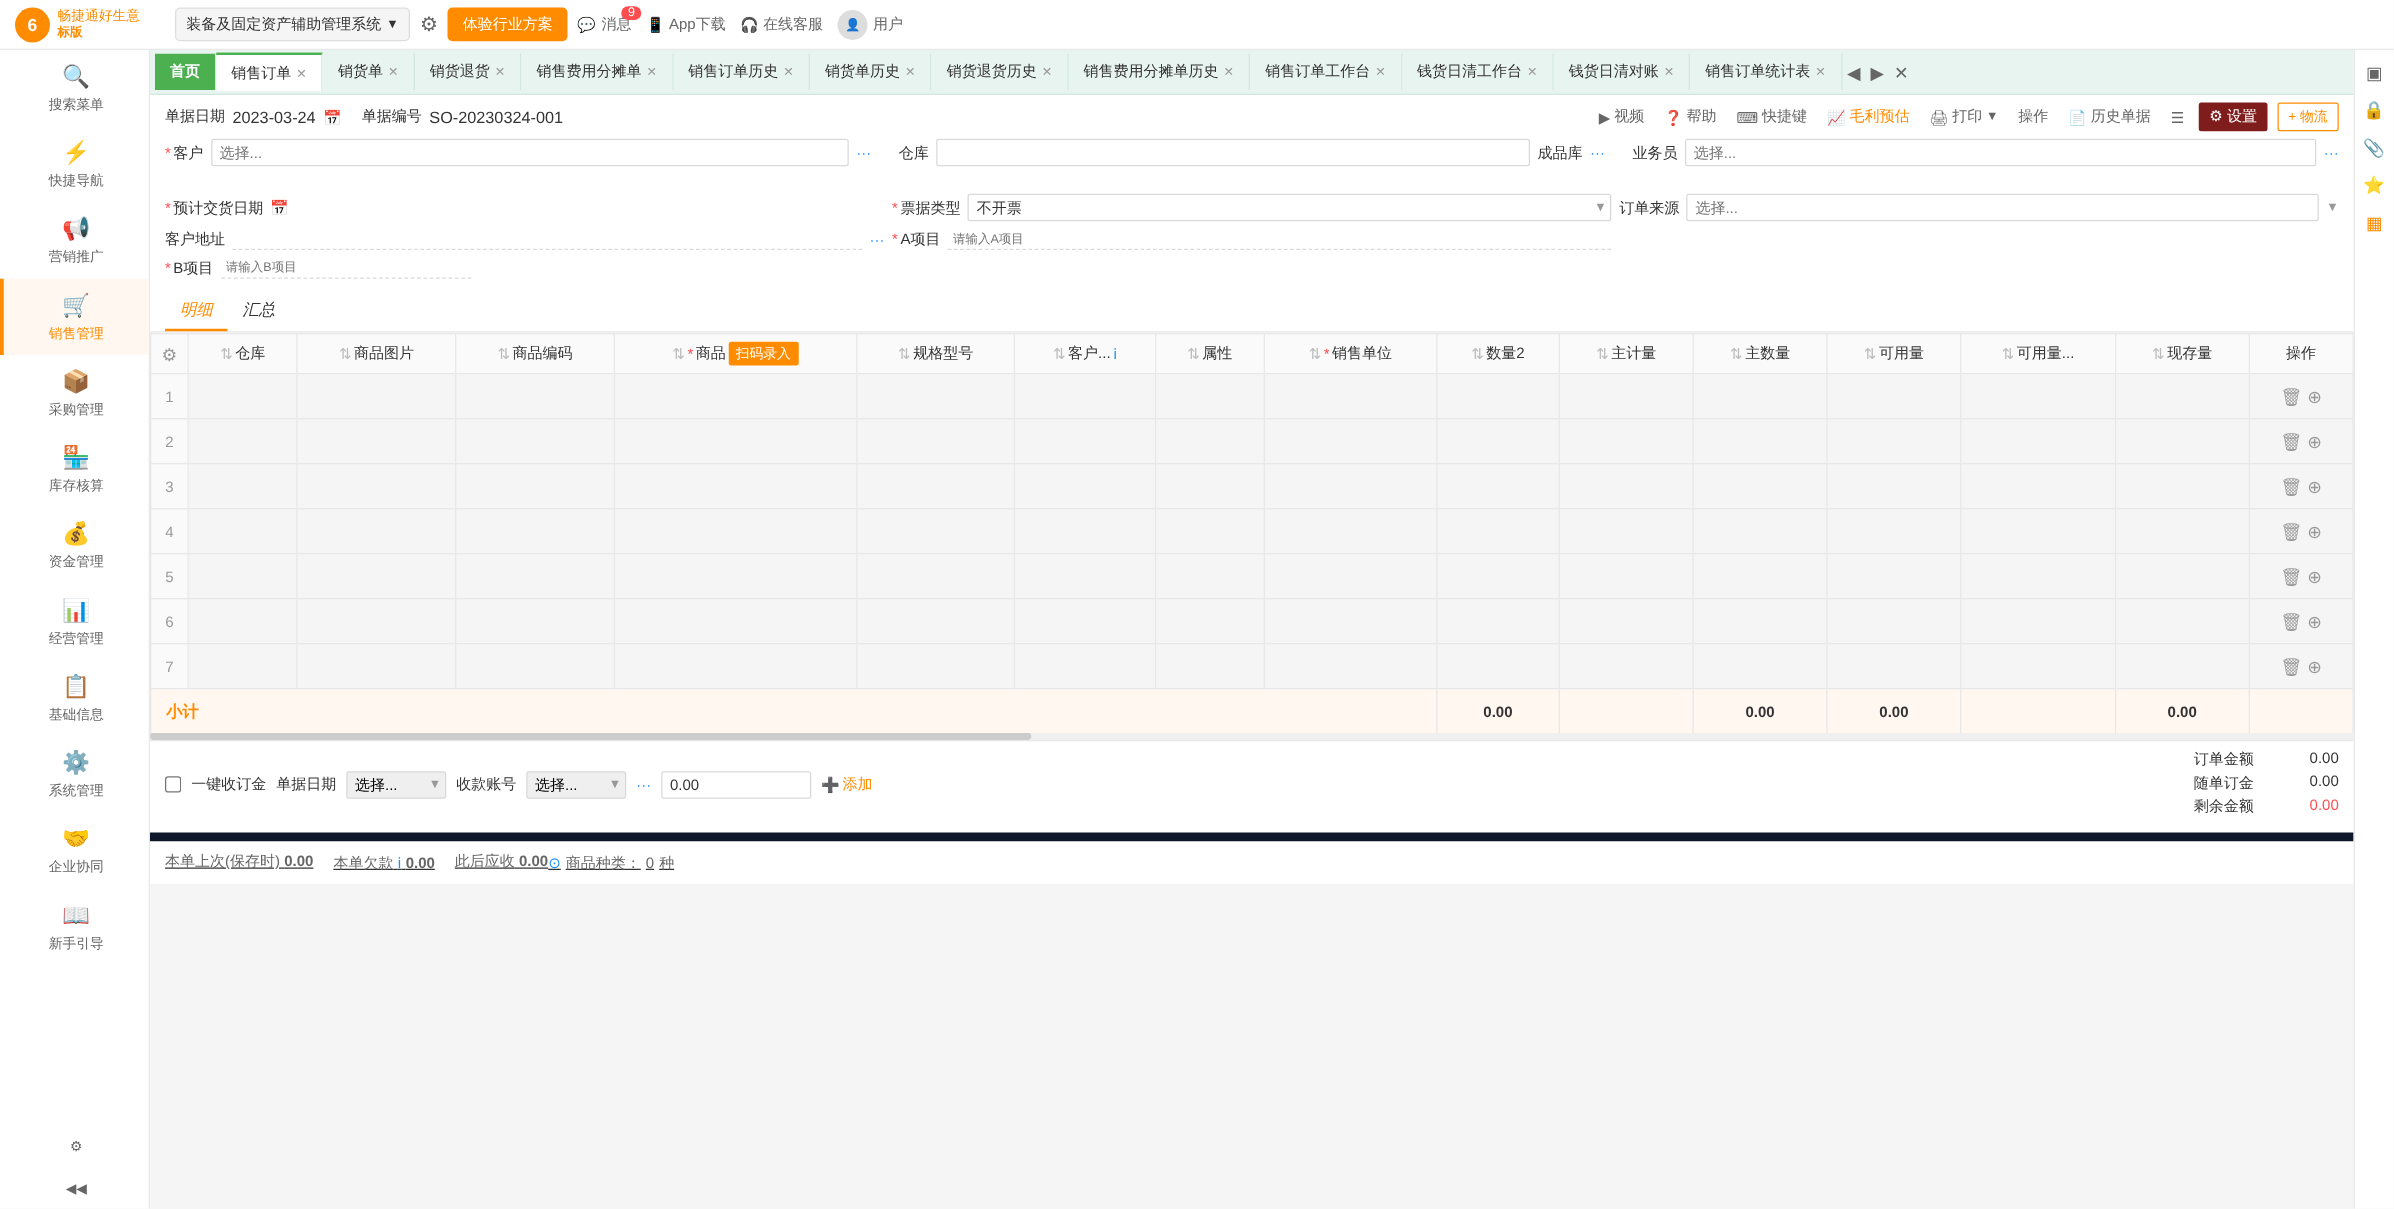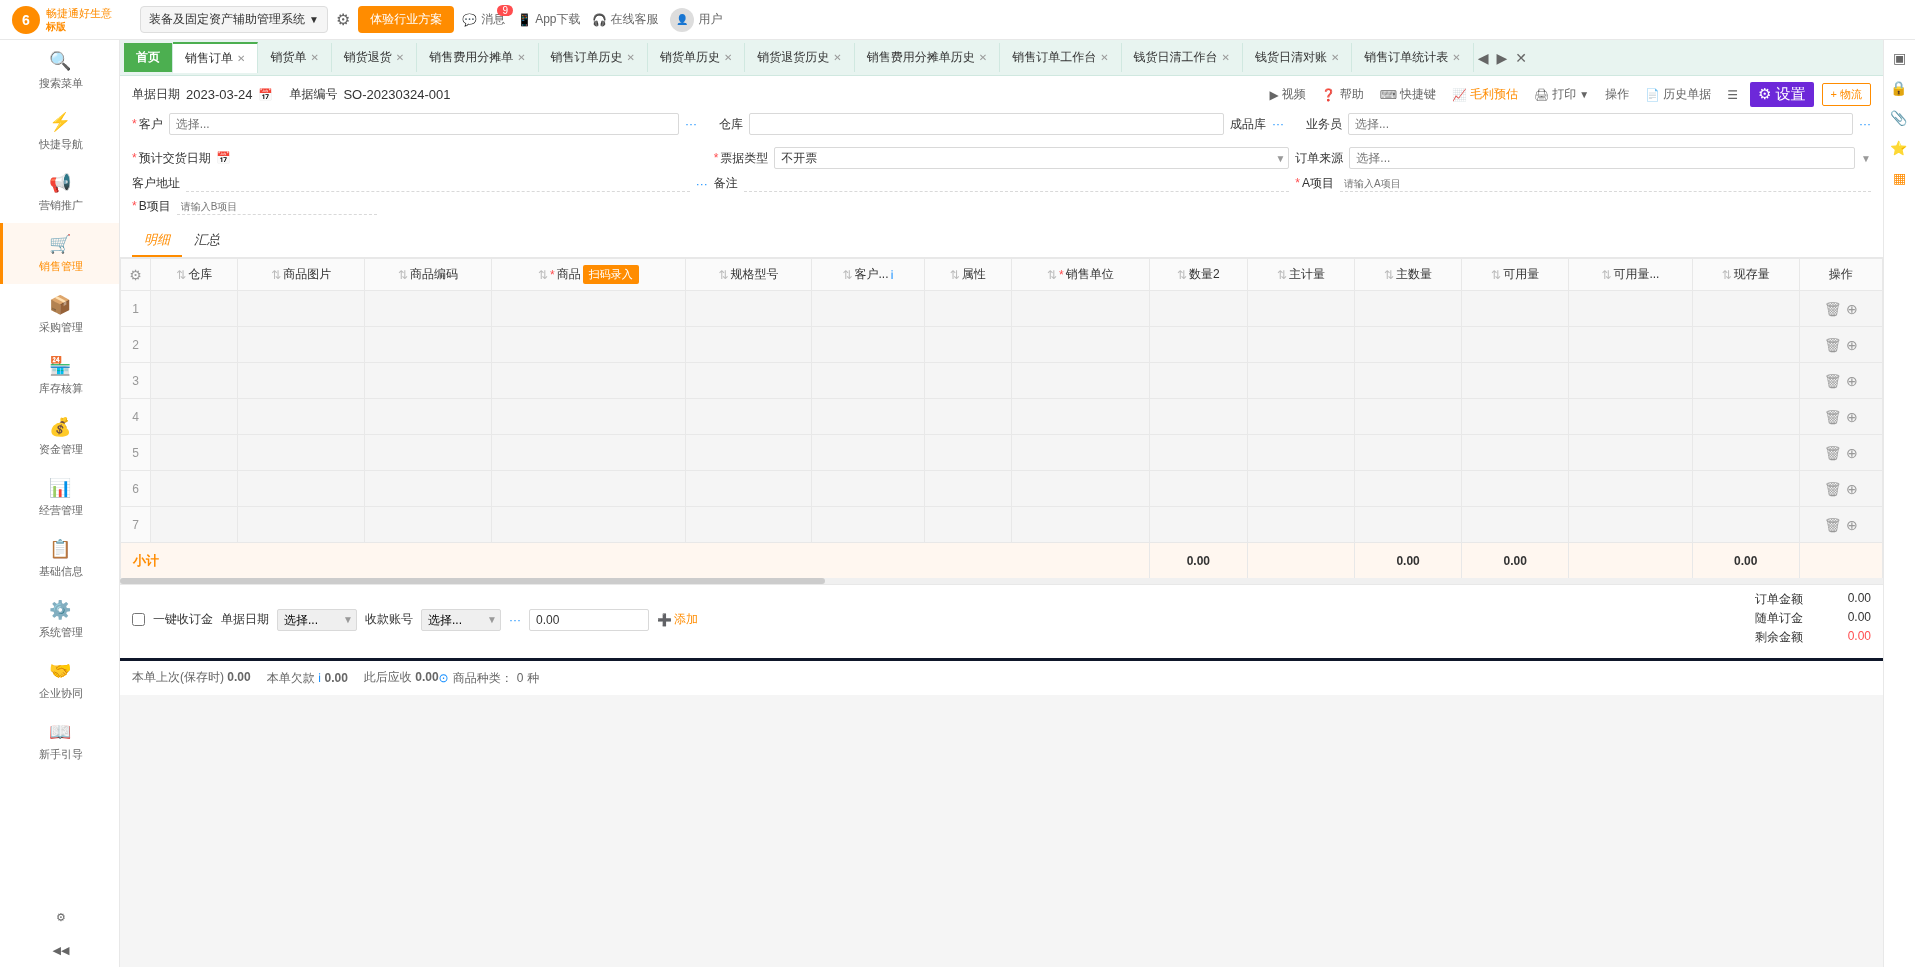--- a/index.html
+++ b/index.html
@@ -45,7 +45,7 @@
     .dots-btn { color: #1890ff; cursor: pointer; font-size: 12px; }
     .toolbar-btn { display: flex; align-items: center; gap: 3px; cursor: pointer; color: #666; font-size: 12px; background: none; border: none; padding: 2px 4px; }
     .toolbar-btn.orange { color: #ff8c00; }
-    .setting-btn { background: #6d28d9; color: #fff; border: none; border-radius: 2px; padding: 3px 8px; cursor: pointer; font-size: 15px; }
+    .setting-btn { background: #7f1d1d; color: #fff; border: none; border-radius: 2px; padding: 3px 8px; cursor: pointer; font-size: 12px; }
     .add-item-btn { background: #fff; color: #ff8c00; border: 1px solid #ff8c00; border-radius: 2px; padding: 3px 8px; cursor: pointer; font-size: 11px; }
 
     

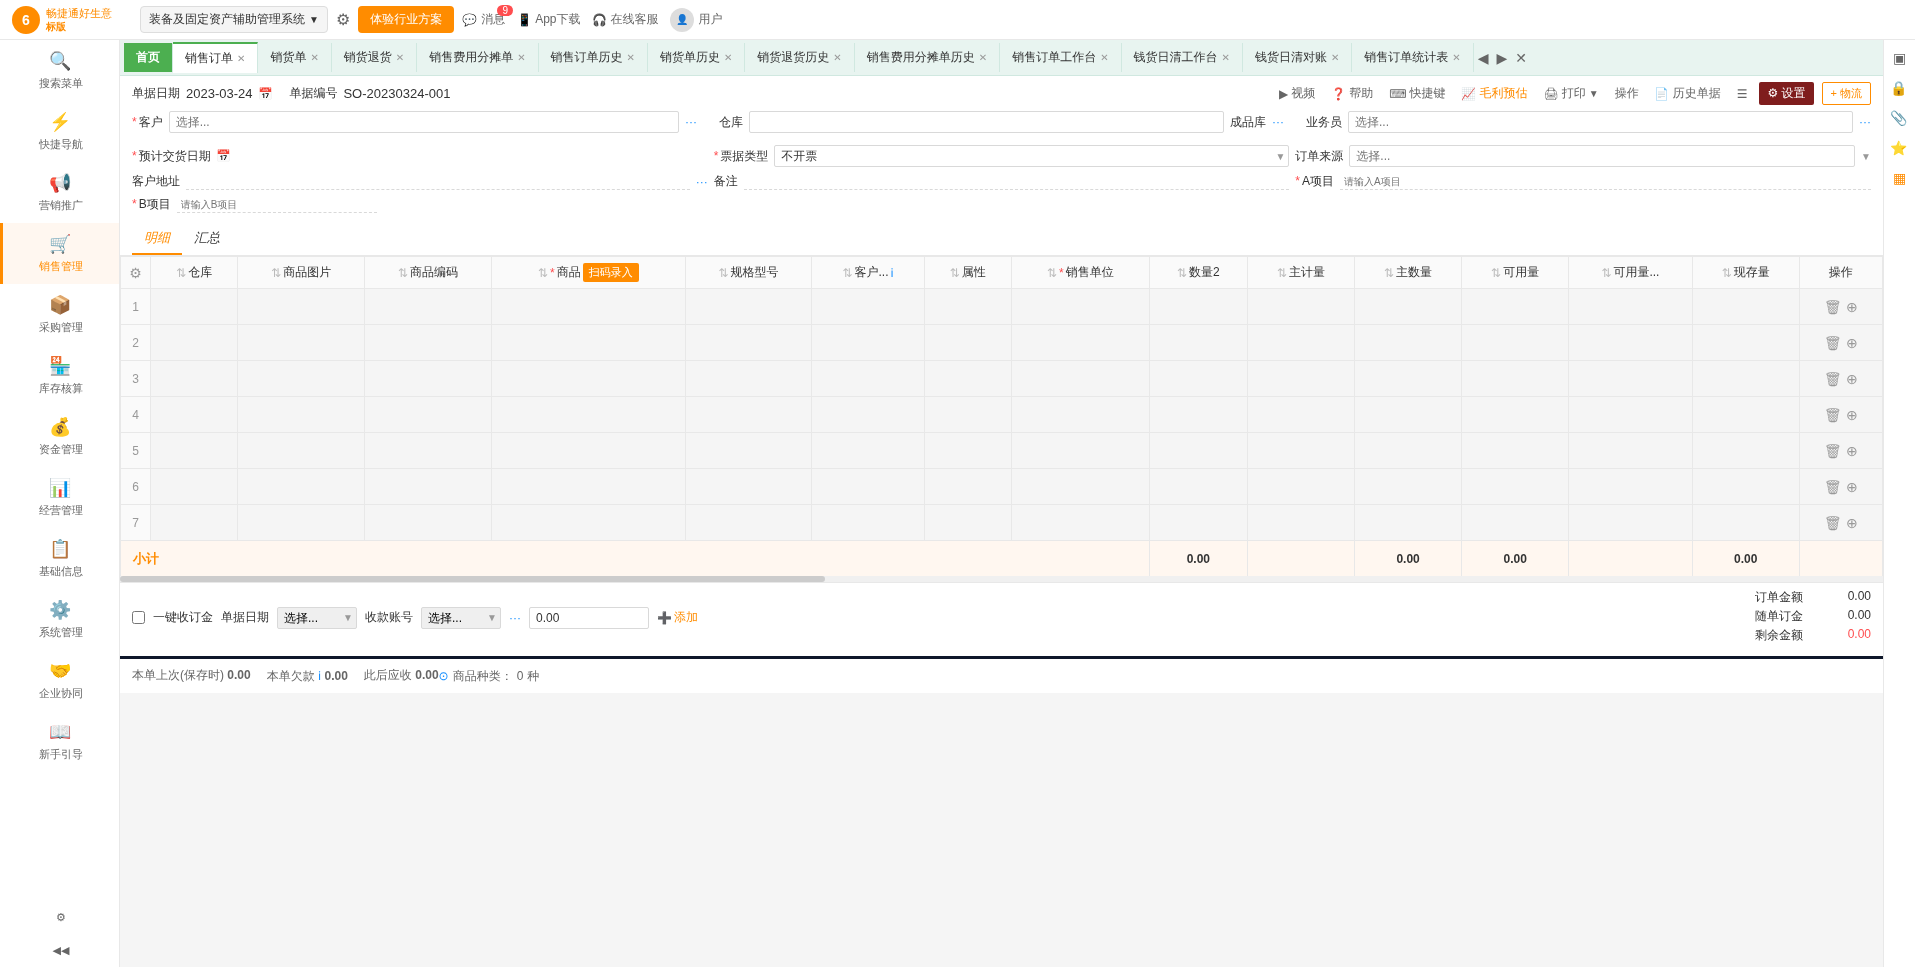--- a/index.html
+++ b/index.html
@@ -325,7 +325,7 @@
         </div>
       </div>
 
-      <div style="display:grid; grid-template-columns:1fr 1fr 1fr; gap:22px; margin-bottom:12px; align-items:center;">
+      <div style="display:grid; grid-template-columns:1fr 1fr 1fr; gap:22px; margin-bottom:22px; align-items:center;">
         <div class="field-group">
           <span class="form-label required">客户</span>
           <input class="form-input" type="text" style="flex: 1 1 0%;" placeholder="选择...">

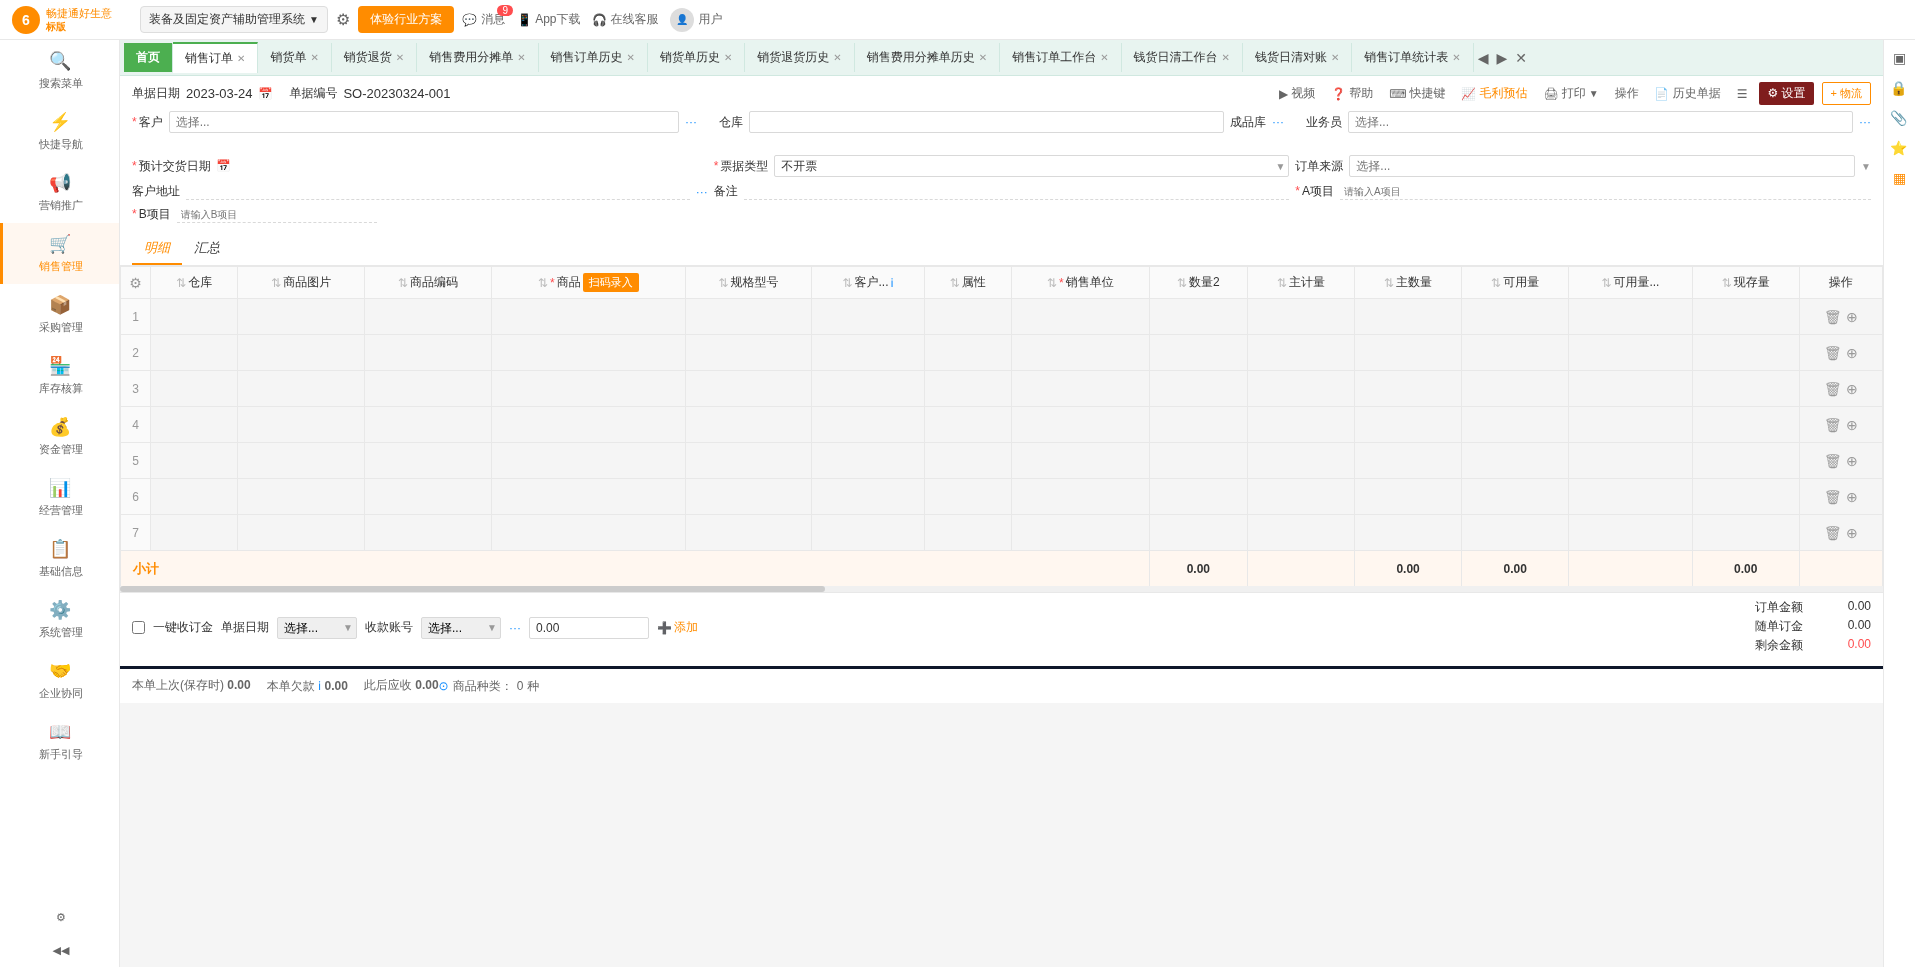--- a/index.html
+++ b/index.html
@@ -374,10 +374,6 @@
           <span class="dots-btn">···</span>
         </div>
         <div class="field-group">
-          <span class="form-label">备注</span>
-          <input class="dashed-input" type="text" style="flex: 1 1 0%;">
-        </div>
-        <div class="field-group">
           <span class="form-label required">A项目</span>
           <input class="dashed-input" type="text" style="flex: 1 1 0%;" placeholder="请输入A项目">
         </div>

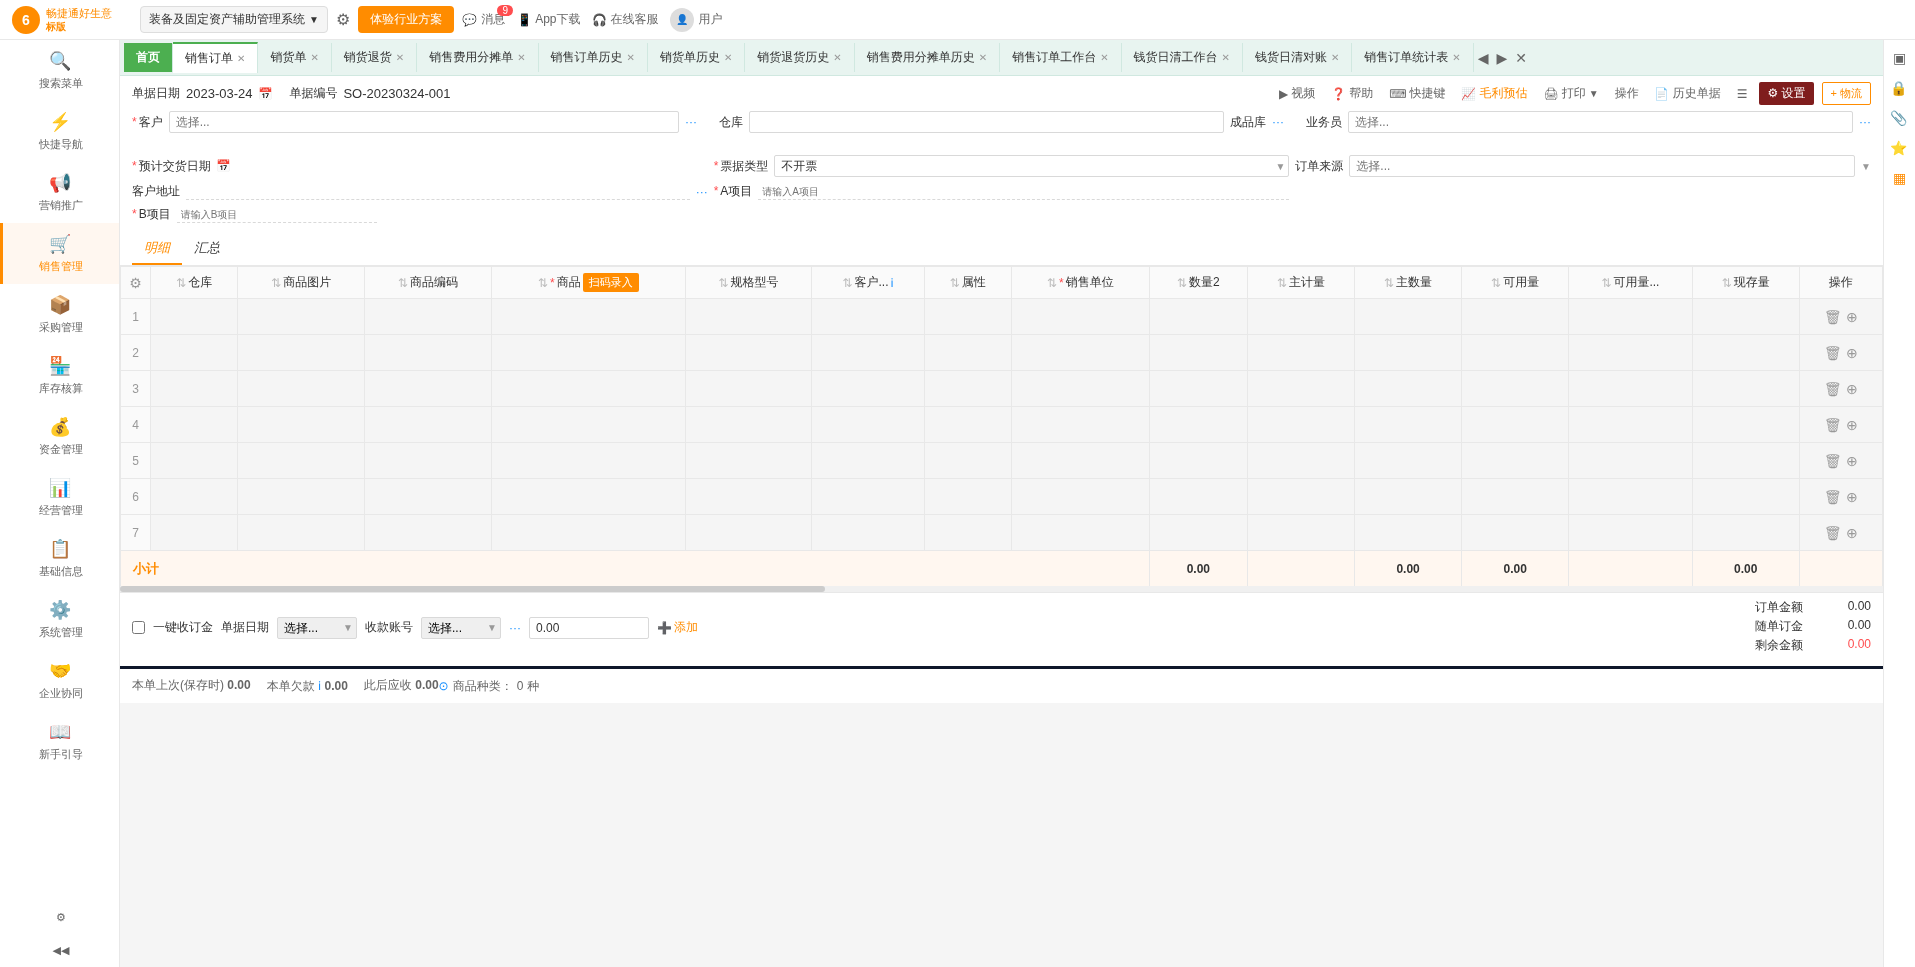--- a/index.html
+++ b/index.html
@@ -78,7 +78,7 @@
     .total-value.red { color: #ff4d4f; }
 
     
-    .bottom-actions { display: flex; justify-content: space-between; padding: 8px 12px; background: #fff; border-top: 3px solid #0f172a; }
+    .bottom-actions { display: flex; justify-content: space-between; padding: 8px 12px; background: #fff; border-top: 7px solid #0f172a; text-decoration: underline; }
     .bottom-stats { display: flex; gap: 16px; font-size: 12px; color: #666; }
     .bottom-btns { display: flex; gap: 8px; }
     .discard-btn { background: #fff; color: #666; border: 1px solid #d9d9d9; border-radius: 2px; padding: 6px 16px; cursor: pointer; font-size: 12px; }

